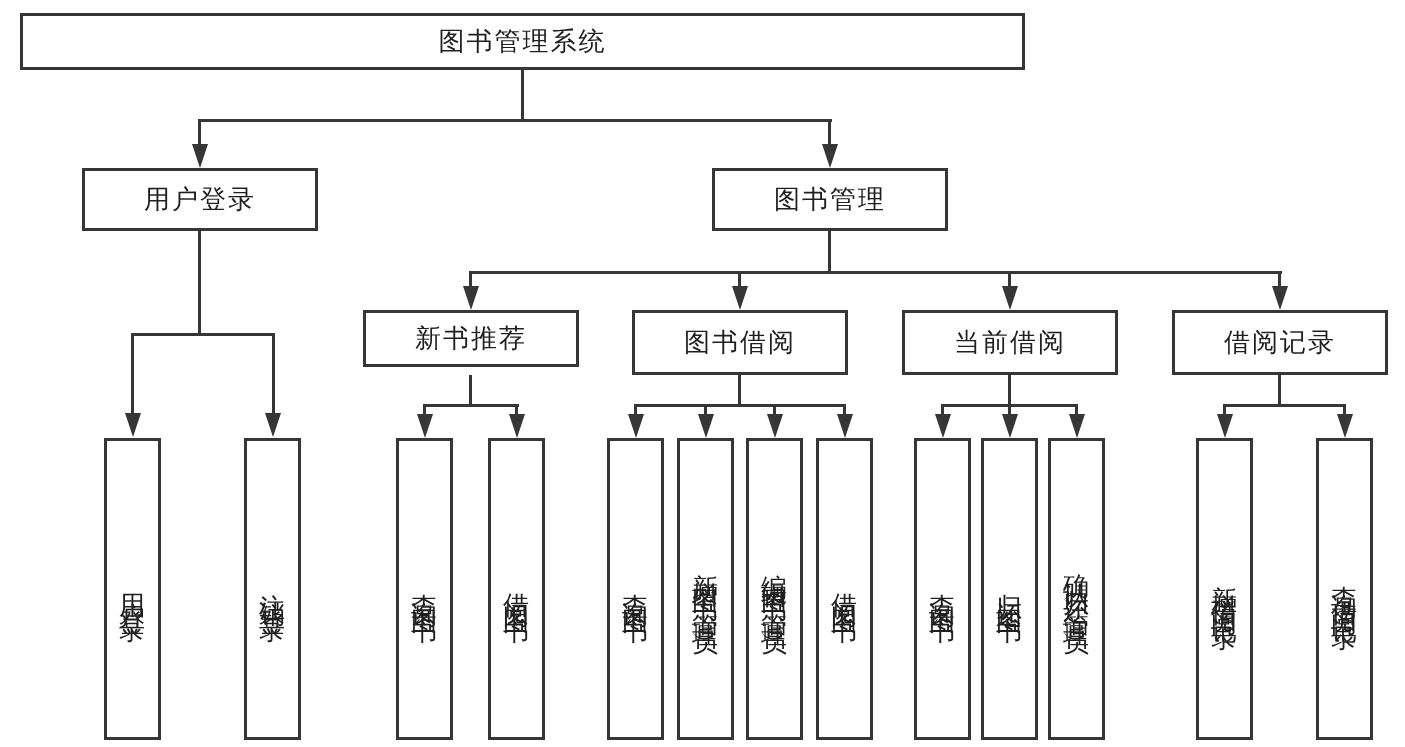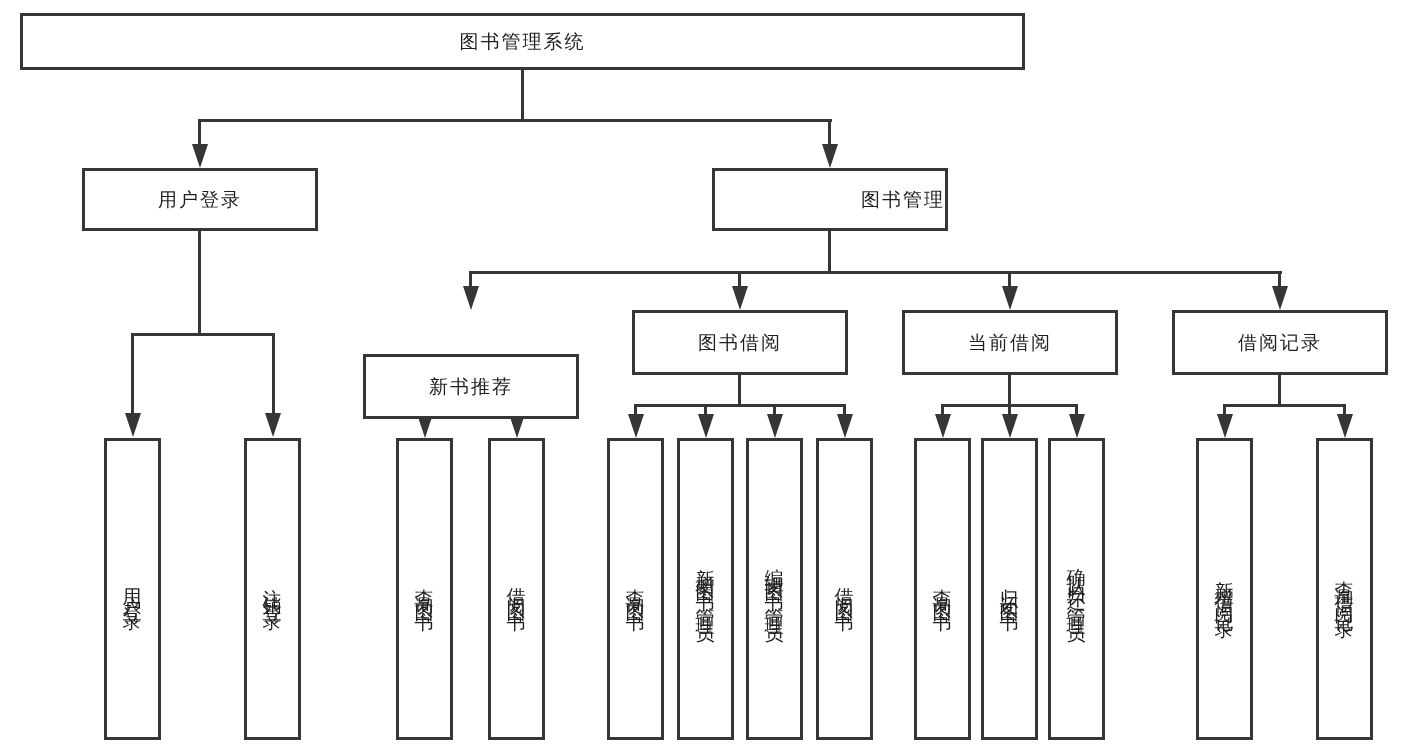--- a/index.html
+++ b/index.html
@@ -24,7 +24,7 @@
     align-items: center;
     justify-content: center;
     color: #1f1f1f;
-    font-size: 19px;
+    font-size: 26px;
     letter-spacing: 2px;
     z-index: 2;
   }

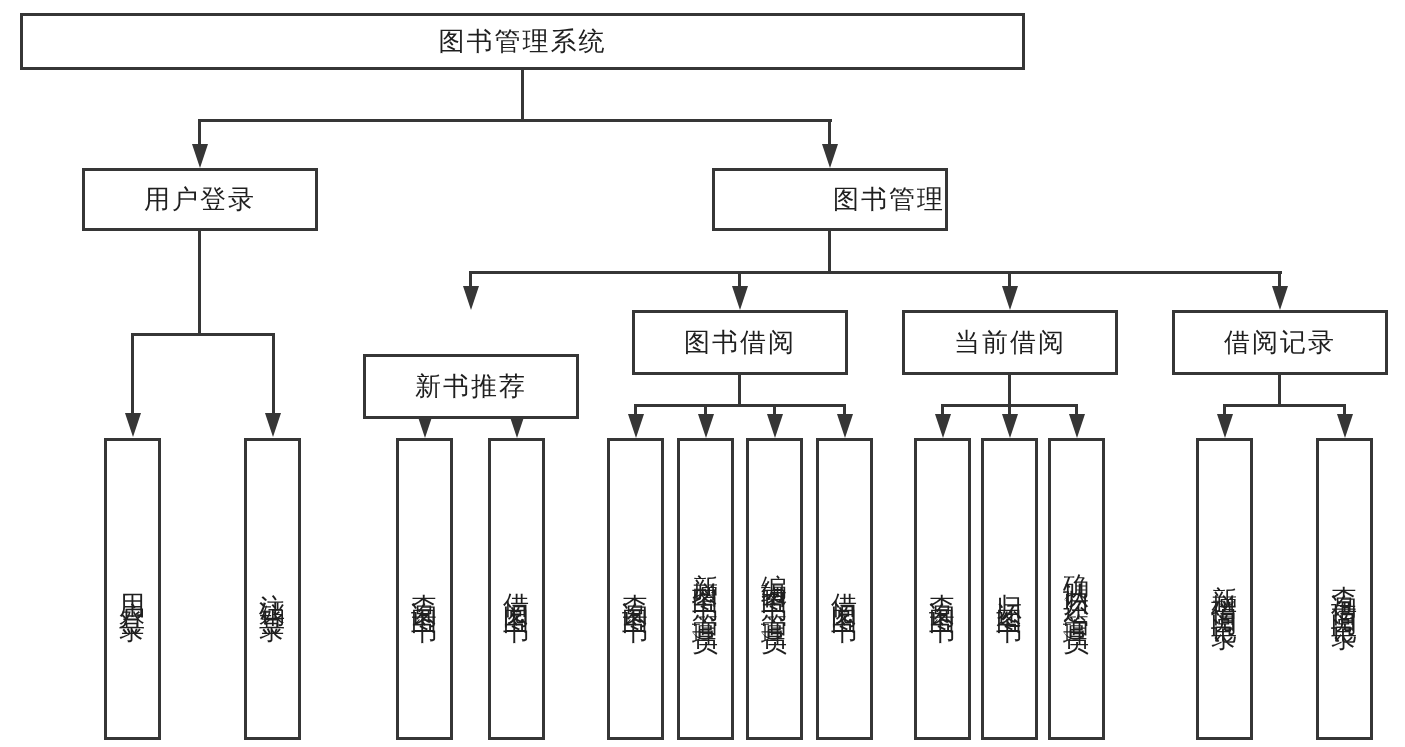--- a/index.html
+++ b/index.html
@@ -83,7 +83,7 @@
   <div class="box" style="left:82px; top:168px; width:236px; height:63px;">
     <span class="lbl">用户登录</span>
   </div>
-  <div class="box" style="left:712px; top:168px; width:236px; height:63px;justify-content:flex-end;">
+  <div class="box" style="left:712px; top:168px; width:236px; height:63px;">
     <span class="lbl">图书管理</span>
   </div>
 

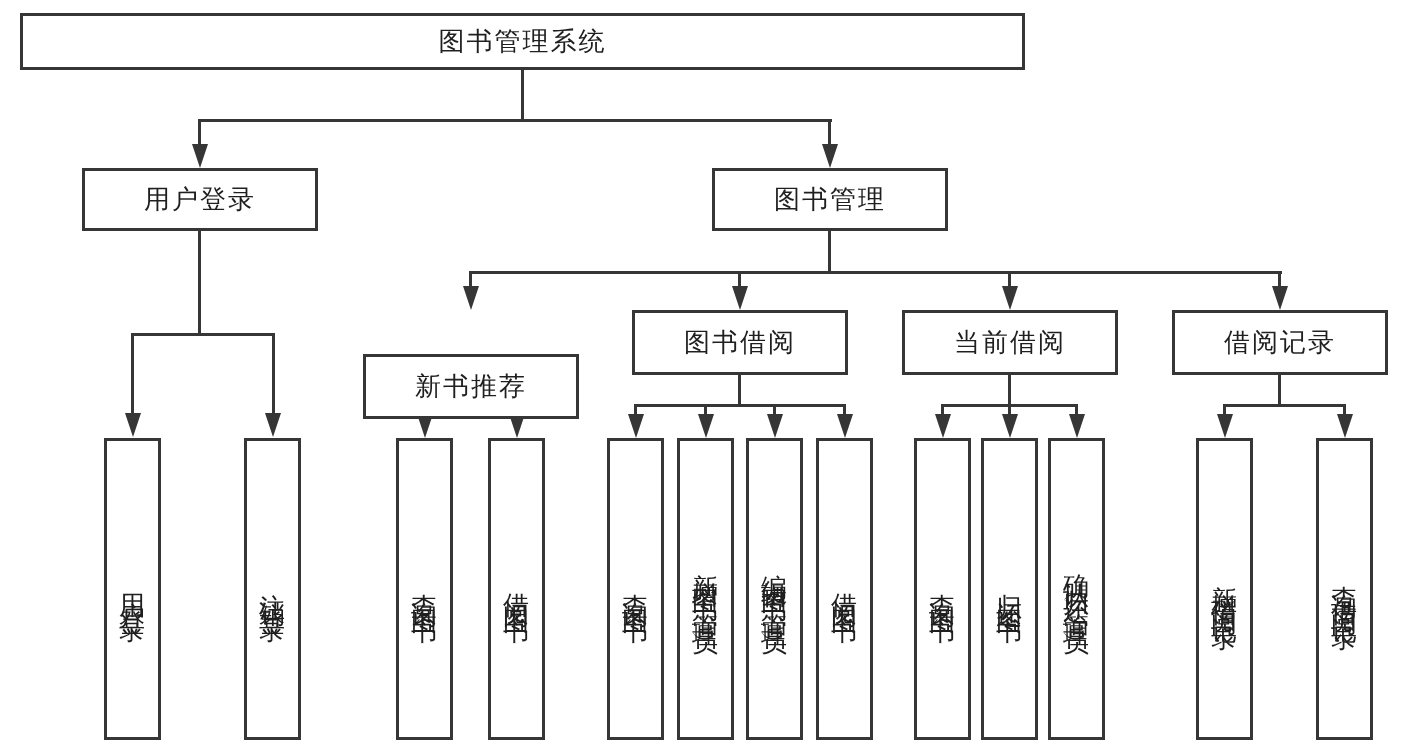--- a/index.html
+++ b/index.html
@@ -105,7 +105,7 @@
   <div class="vline" style="left:1278px; top:271px; height:18px;"></div>
   <div class="ah" style="left:1272px; top:286px;"></div>
 
-  <div class="box" style="left:363px; top:310px; width:216px; height:65px;margin-top:44px;">
+  <div class="box" style="left:363px; top:310px; width:216px; height:57px;">
     <span class="lbl">新书推荐</span>
   </div>
   <div class="box" style="left:632px; top:310px; width:216px; height:65px;">

